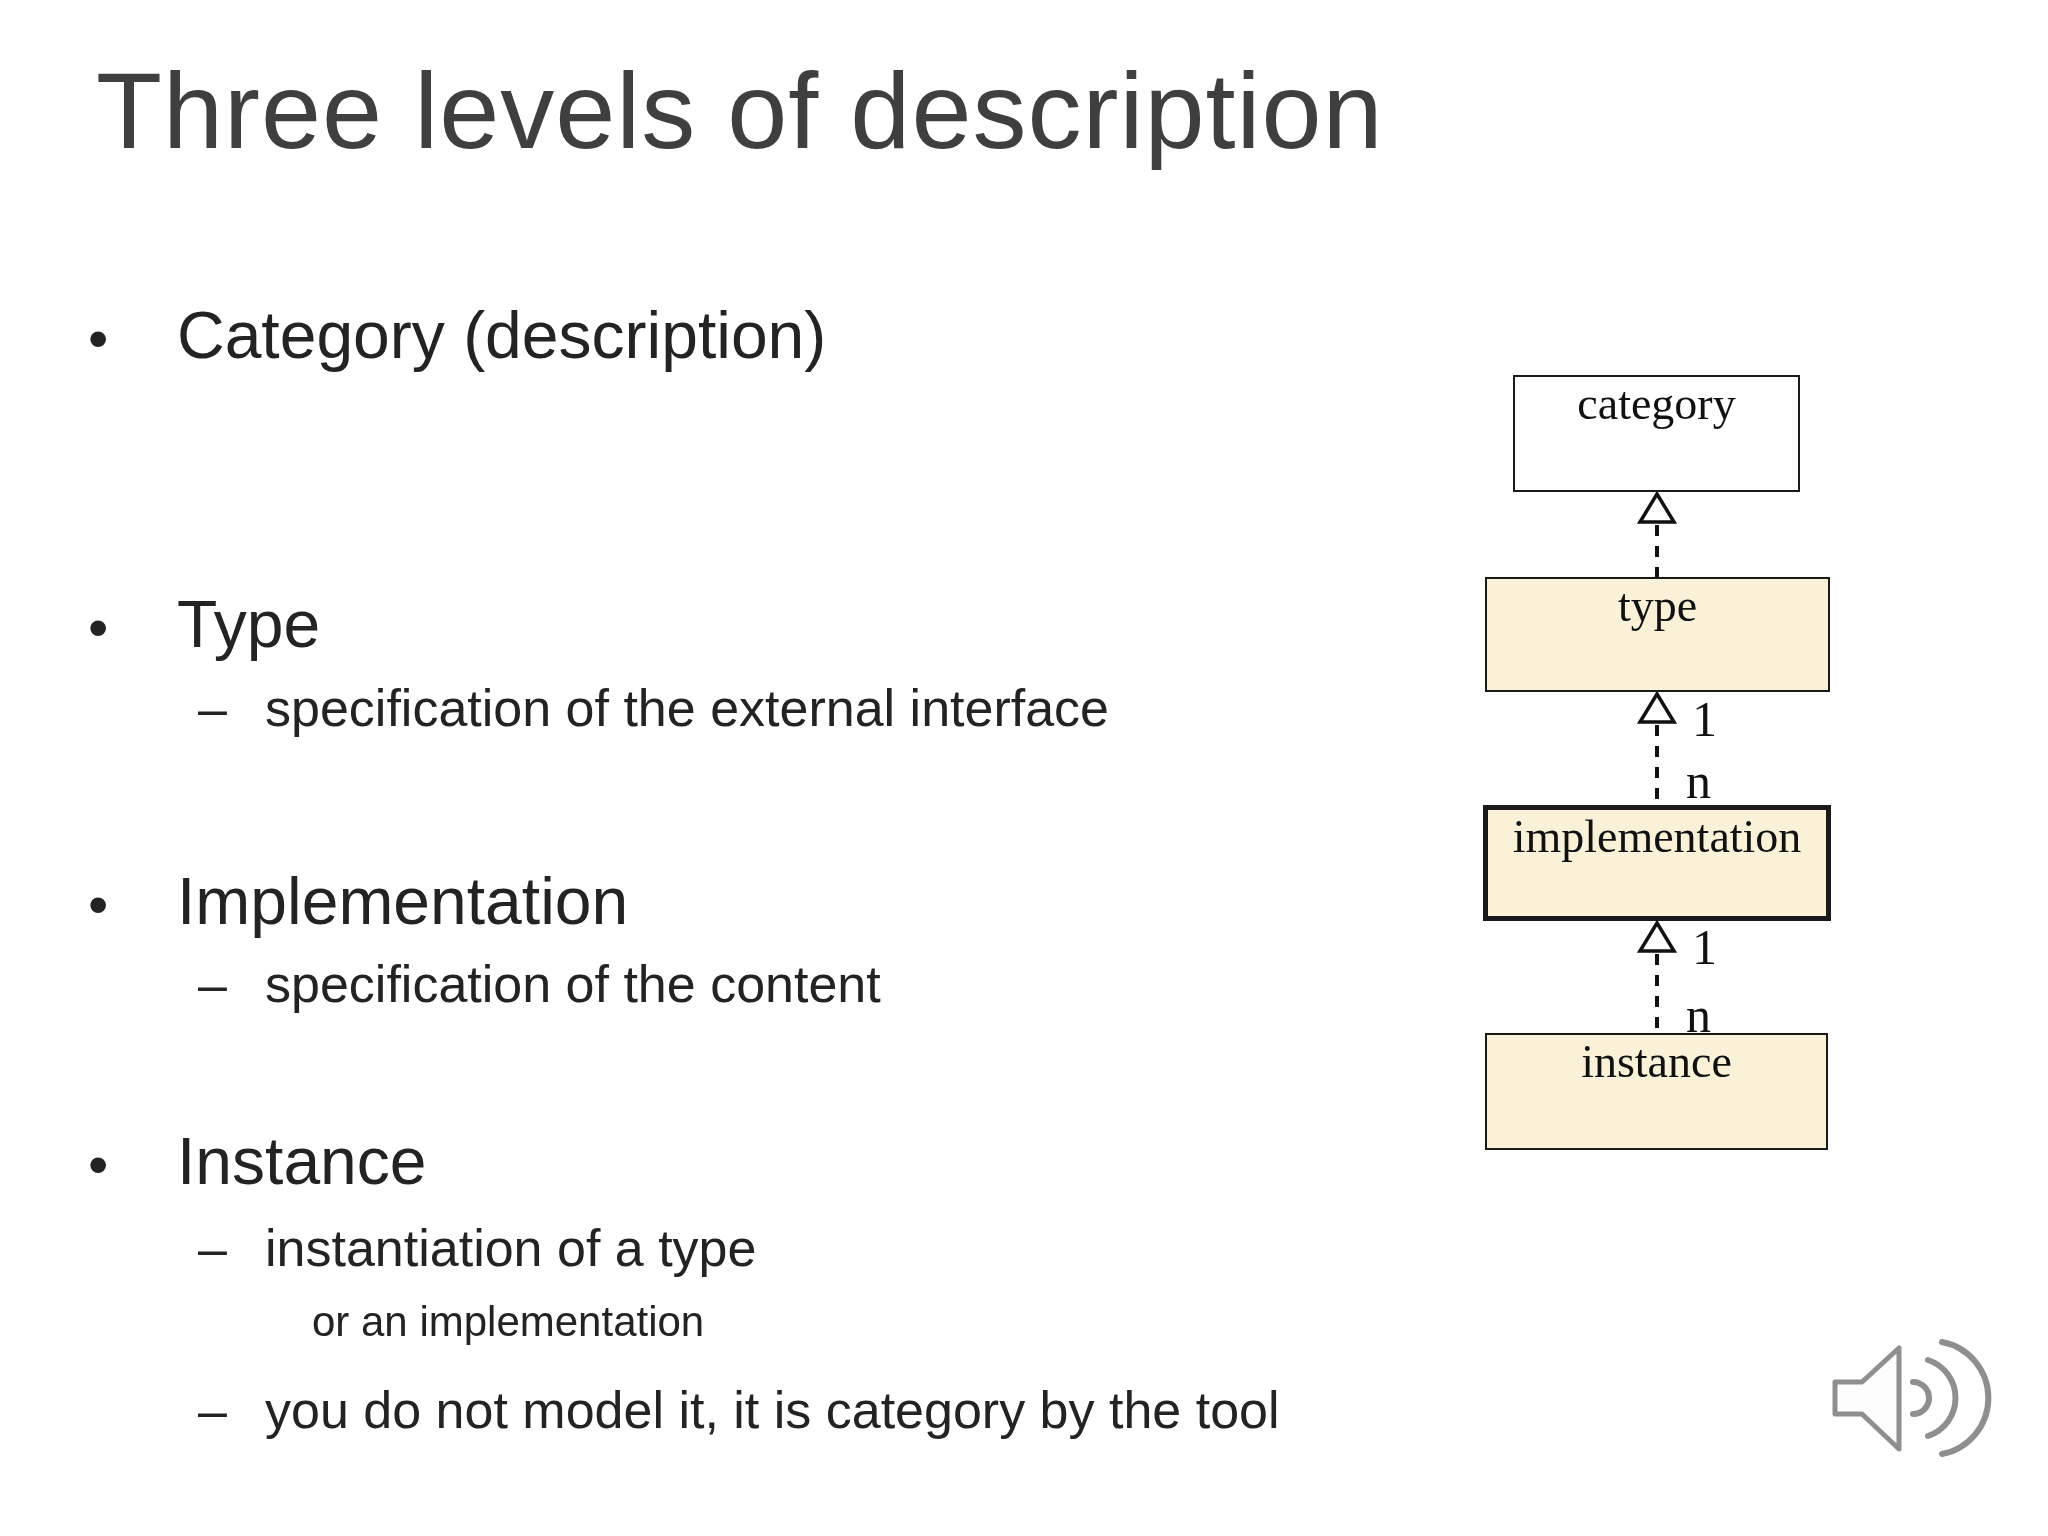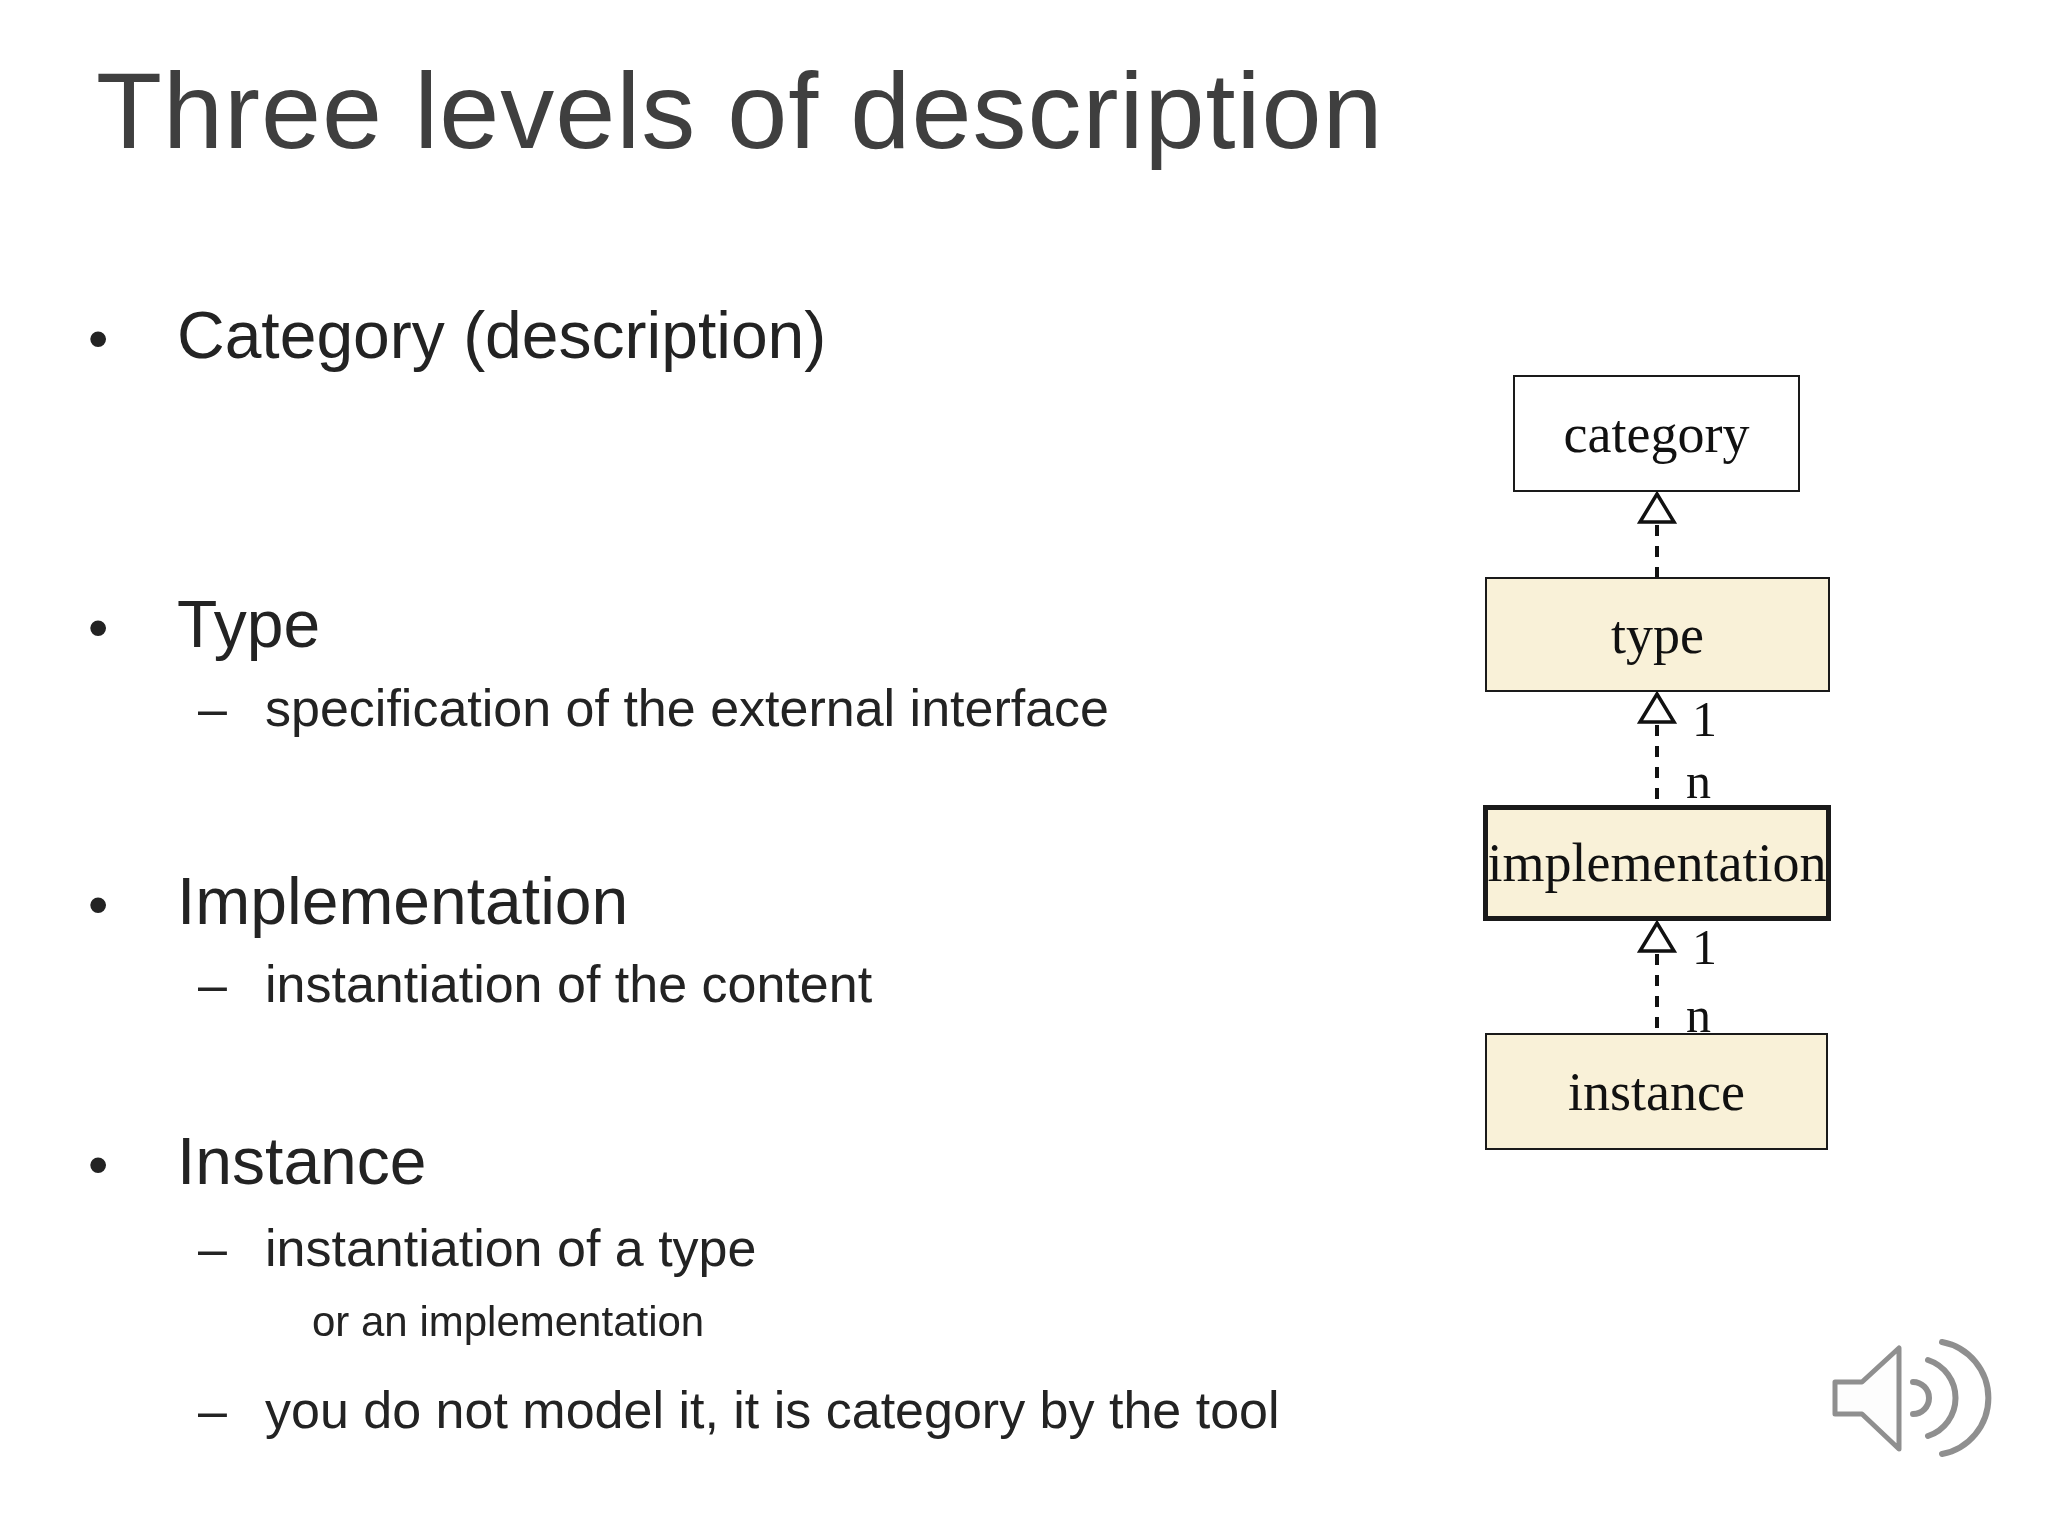--- a/index.html
+++ b/index.html
@@ -49,10 +49,10 @@
     position: absolute;
     box-sizing: border-box;
     display: flex;
-    align-items: center;
+    align-items: flex-start;
     justify-content: center;
     font-family: "Liberation Serif", "DejaVu Serif", serif;
-    font-size: 54px;
+    font-size: 46px;
     color: #111111;
     background: #f9f1d8;
     border: 2px solid #1a1a1a;

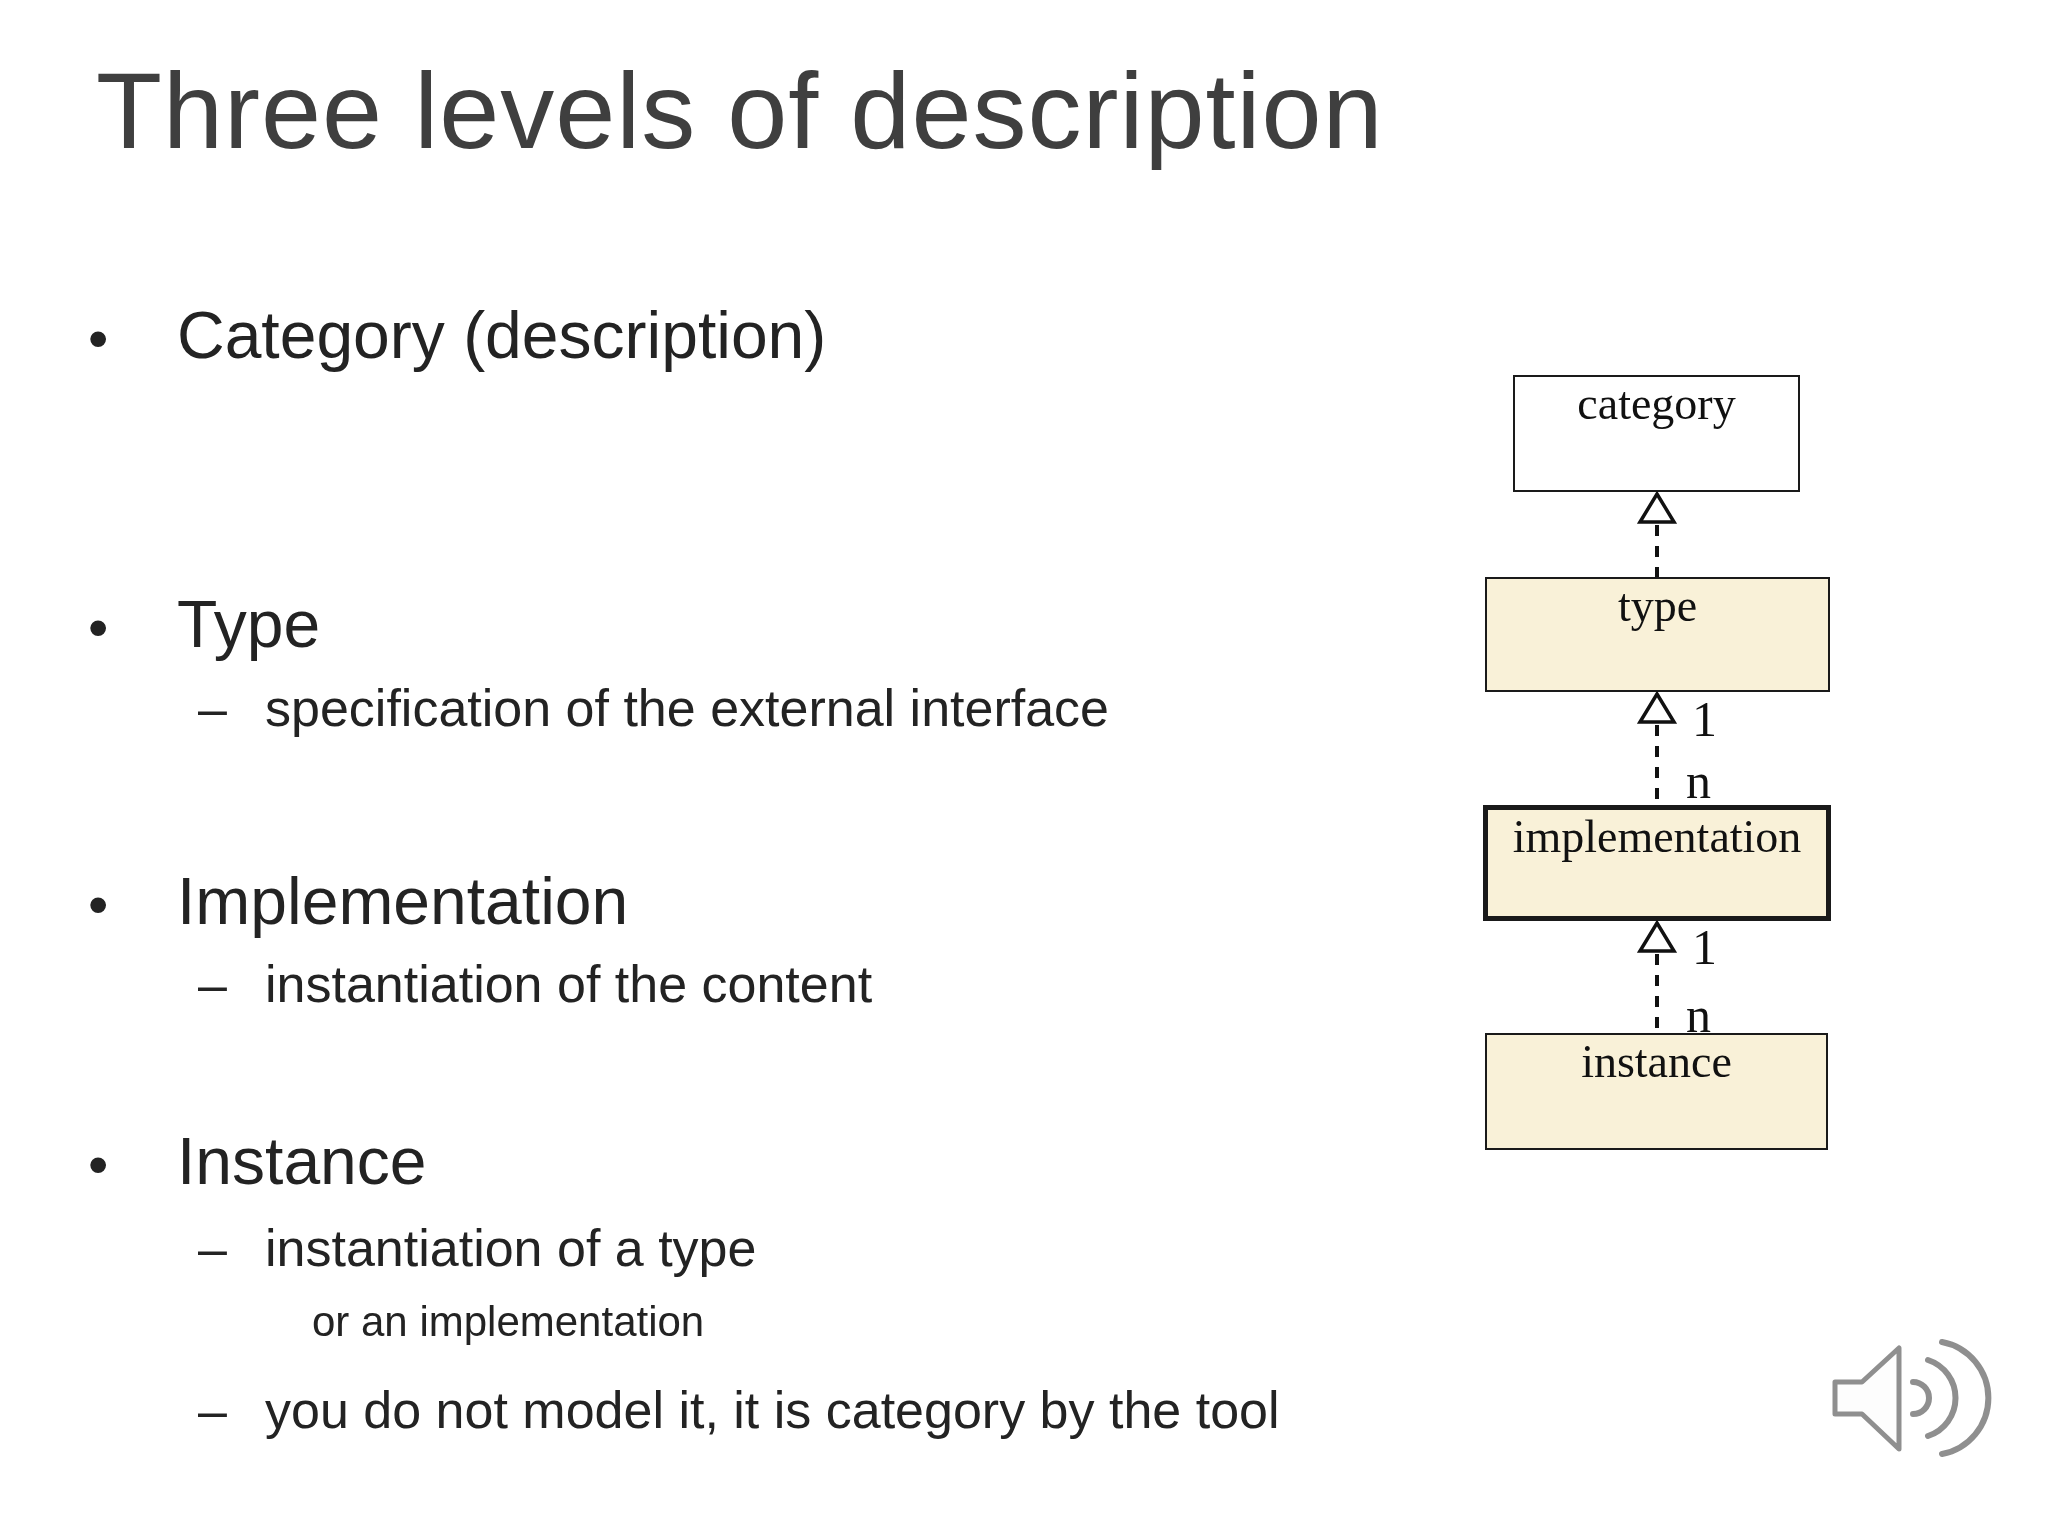--- a/index.html
+++ b/index.html
@@ -108,7 +108,7 @@
   </div>
   <div class="line l1" id="s-content">
     <span class="mark">–</span>
-    <span class="txt">instantiation of the content</span>
+    <span class="txt">specification of the content</span>
   </div>
 
   <div class="line l0" id="b-instance">

